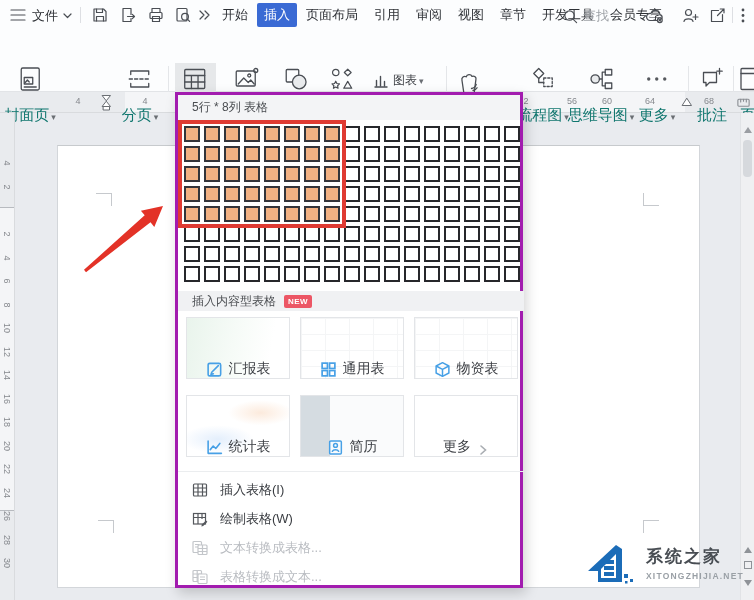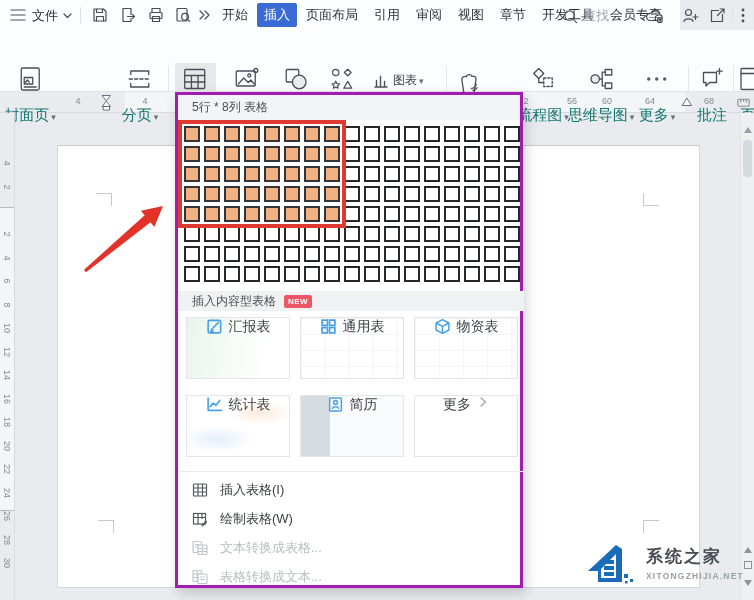--- a/index.html
+++ b/index.html
@@ -13,7 +13,7 @@
   .ic{stroke:#4a4e54;fill:none;stroke-width:1.2;stroke-linecap:round;stroke-linejoin:round}
 
   
-  .titlebar{position:absolute;left:0;top:0;width:680px;height:30px;background:#fcfdfe}
+  .titlebar{position:absolute;left:0;top:0;width:754px;height:30px;background:#fcfdfe}
   .titlebar .abs{position:absolute}
   .filelabel{font-size:13px;color:#2e3136}
   .tsep{position:absolute;width:1px;height:16px;top:7px;background:#dddfe3}

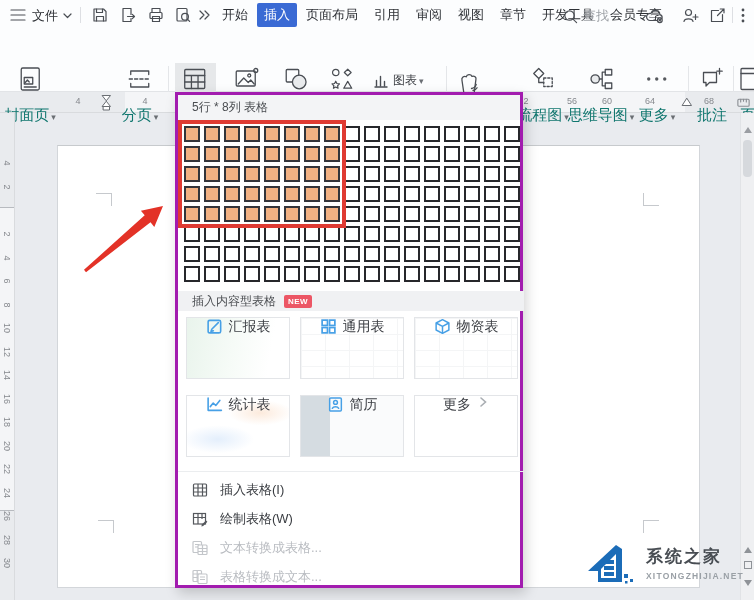--- a/index.html
+++ b/index.html
@@ -72,7 +72,7 @@
   .section-label{font-size:12px;color:#4a4d51}
   .badge{margin-left:8px;background:var(--badge);color:#fff;font-size:8px;font-weight:bold;letter-spacing:.5px;padding:2px 4px;border-radius:2px}
   .cards{position:absolute;left:8px;top:222px;display:grid;grid-template-columns:repeat(3,104px);gap:16px 10px}
-  .card{height:62px;border:1px solid #e3e5e8;display:flex;align-items:flex-start;justify-content:center;gap:6px;font-size:14px;color:#3c3f44;background:#fff;cursor:default}
+  .card{height:62px;border:1px solid #e3e5e8;display:flex;align-items:flex-end;justify-content:center;gap:6px;font-size:14px;color:#3c3f44;background:#fff;cursor:default}
   .card .chev{color:#a9adb2}
   .bg0{background:linear-gradient(100deg,#e9f4ec 0%,#f6fbf7 45%,#fff 80%)}
   .bg1{background-image:linear-gradient(#f4f5f6 1px,transparent 1px),linear-gradient(90deg,#f4f5f6 1px,transparent 1px);background-size:24px 16px}

